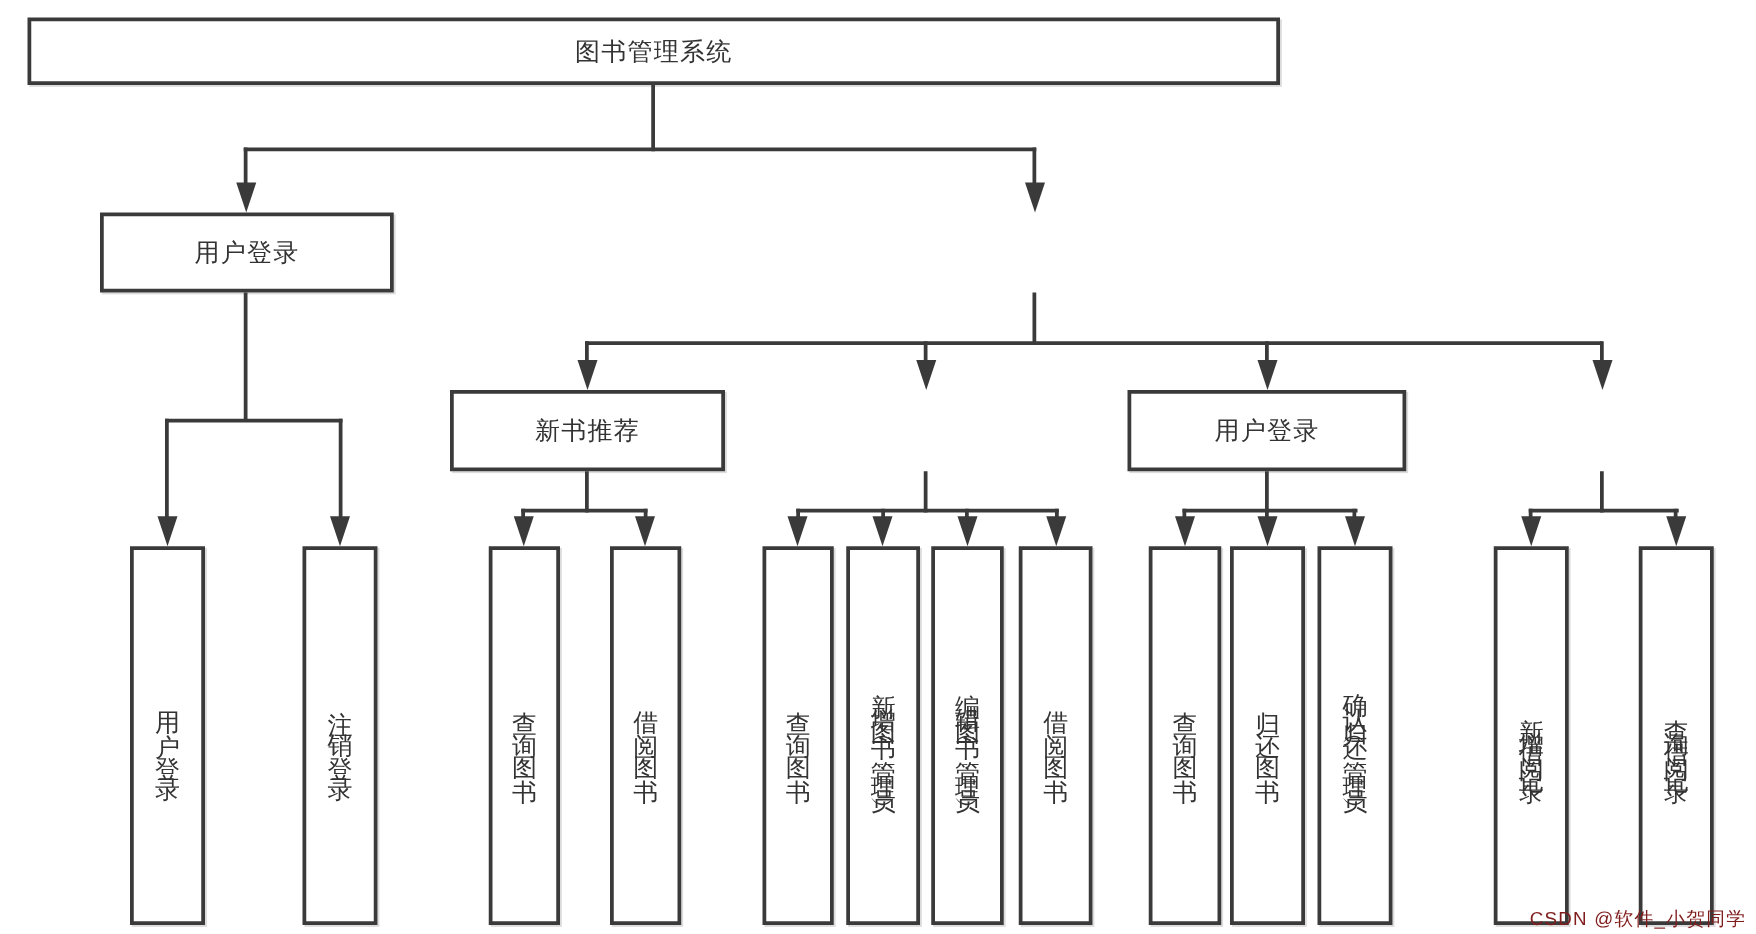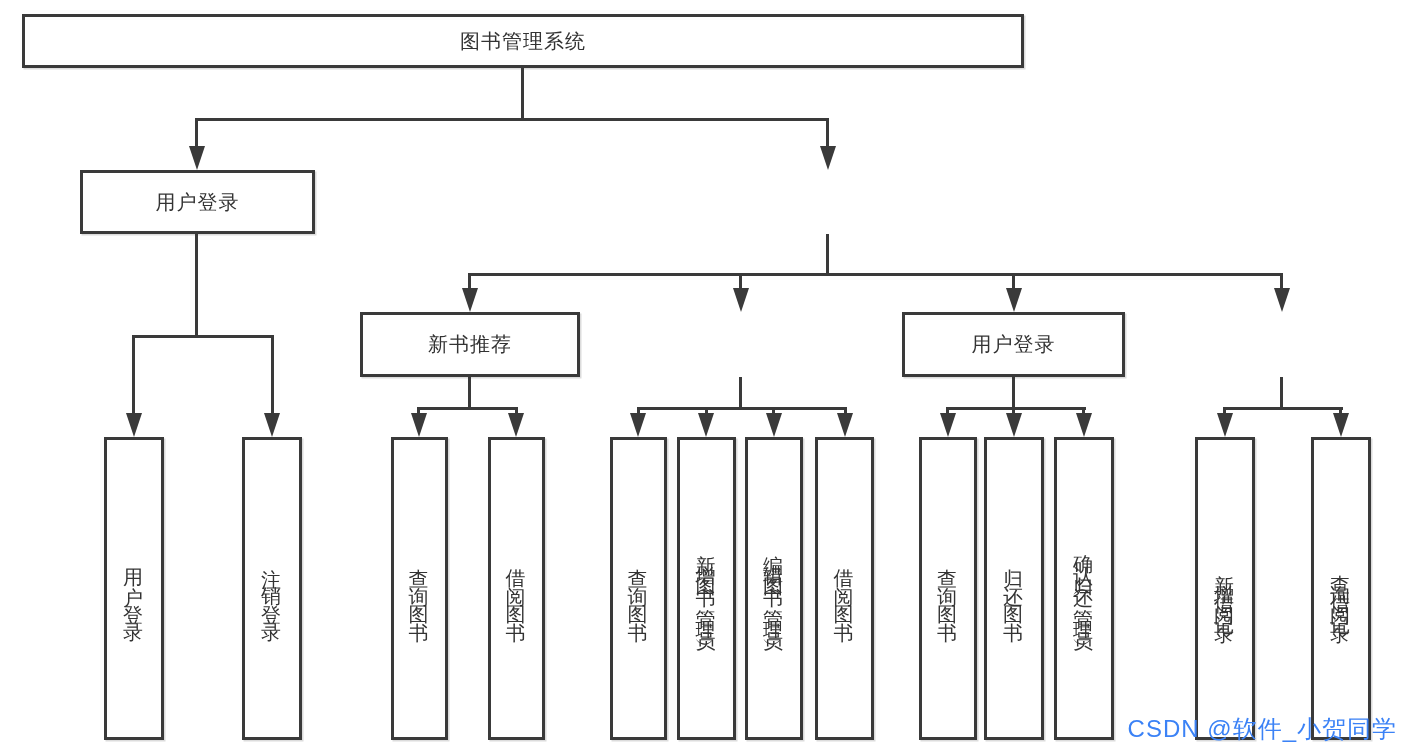--- a/index.html
+++ b/index.html
@@ -45,8 +45,8 @@
     position:absolute;
     right:8px;
     bottom:2px;
-    color:#3b82f6;
-    font-size:24px;
+    color:#7f1d1d;
+    font-size:15px;
     z-index:10;
     letter-spacing:1px;
   }

